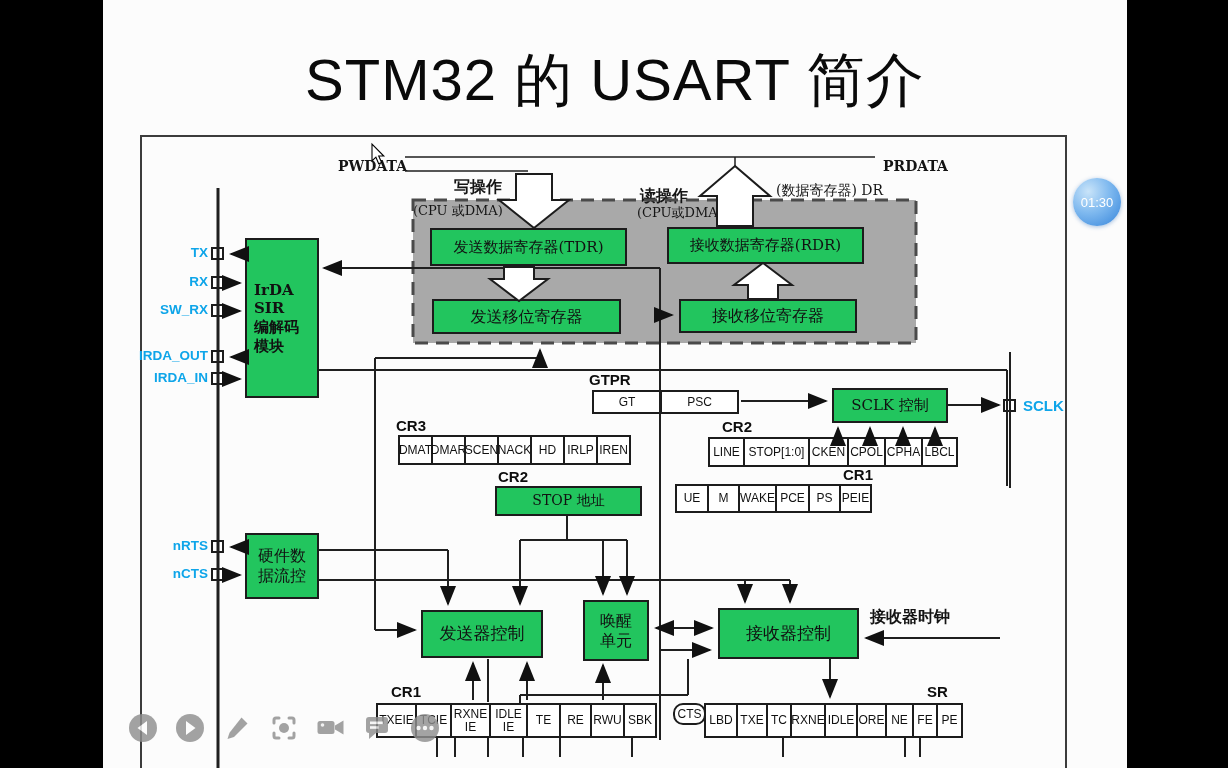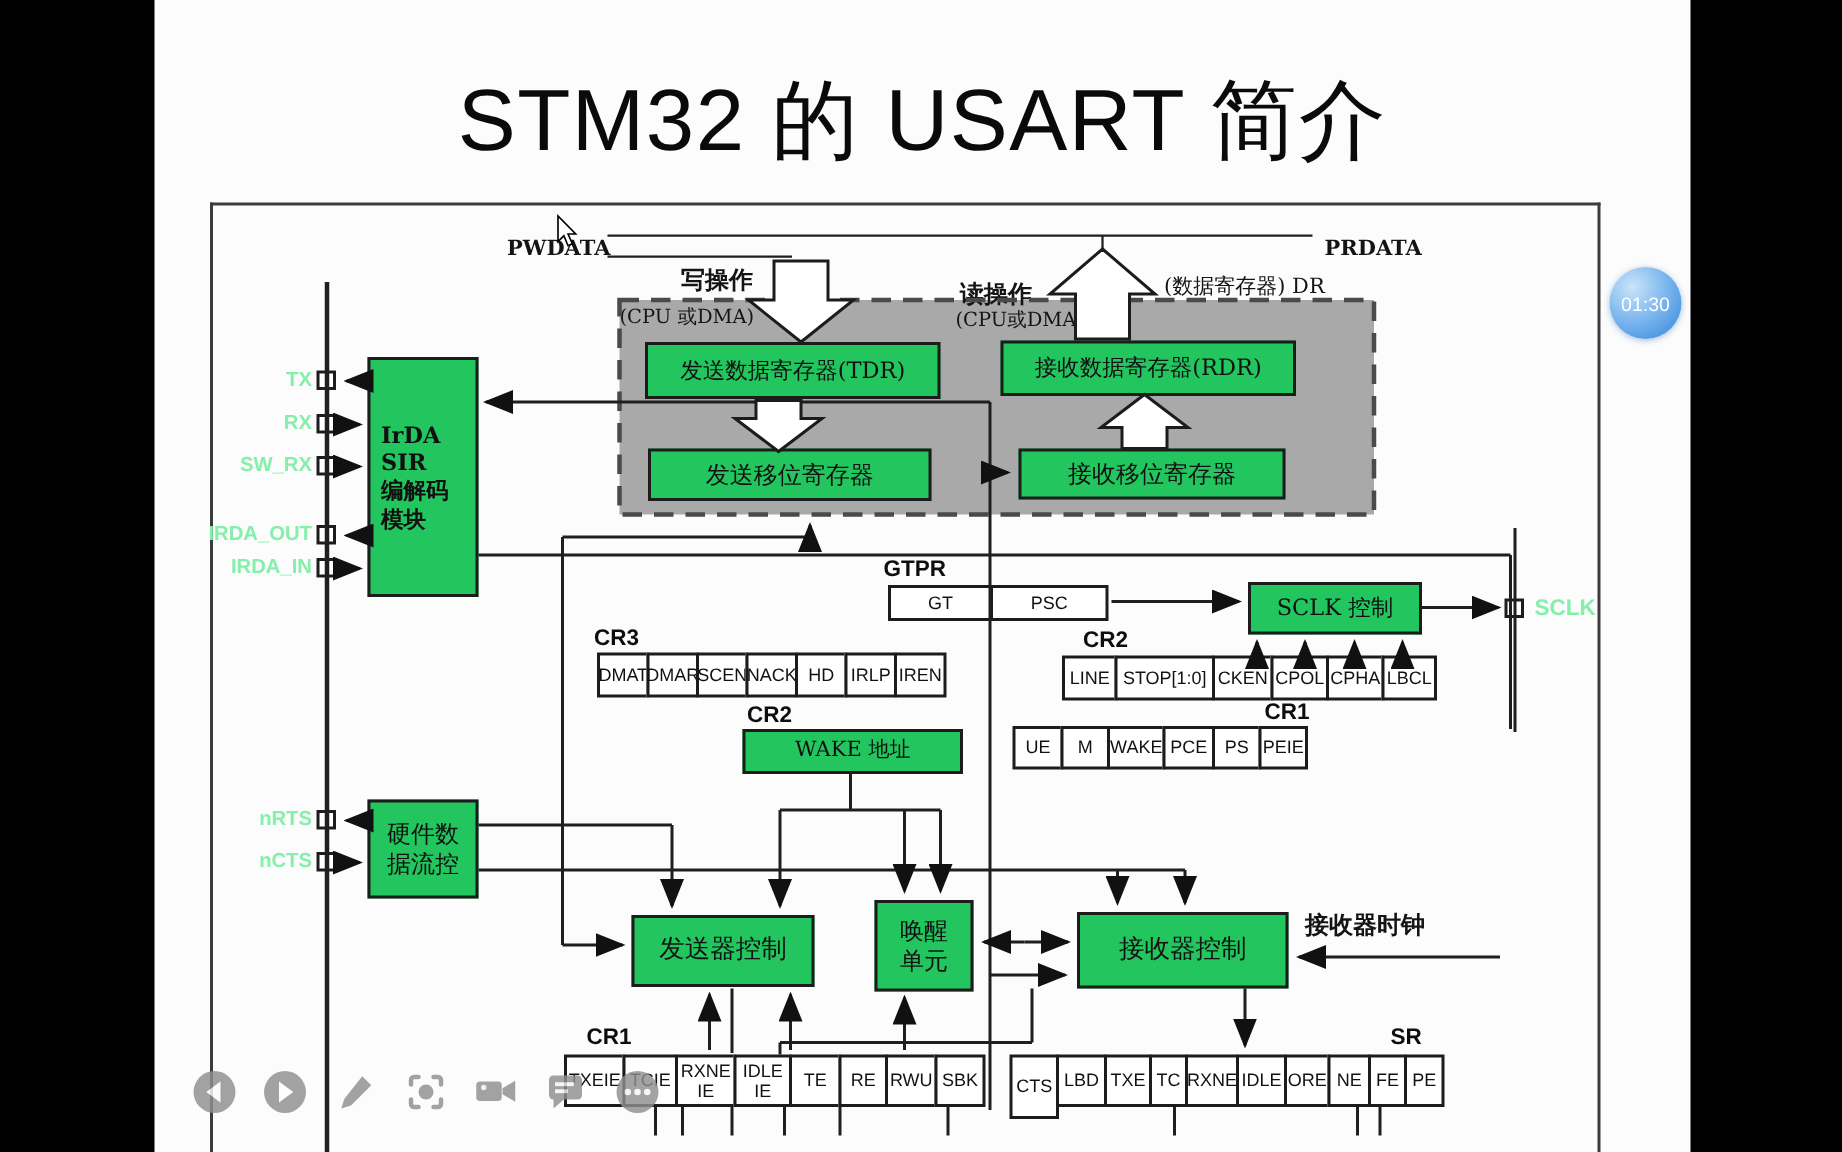--- a/index.html
+++ b/index.html
@@ -23,7 +23,7 @@
   .reg-label{position:absolute;font:bold 15px "Liberation Sans",sans-serif;color:#0d0d0d;}
   .pin-square{position:absolute;width:13px;height:13px;background:#fff;border:2px solid #1c1c1c;box-sizing:border-box;}
   .pin-label{position:absolute;left:110px;width:98px;text-align:right;
-             font:bold 13.5px "Liberation Sans",sans-serif;color:#86efac;}
+             font:bold 13.5px "Liberation Sans",sans-serif;color:#0ea5e9;}
   .toplabel{position:absolute;font-family:"DejaVu Serif","Liberation Serif",serif;color:#141414;}
   svg.overlay{position:absolute;left:0;top:0;pointer-events:none;}
   .timer{position:absolute;left:1073px;top:178px;width:48px;height:48px;border-radius:50%;

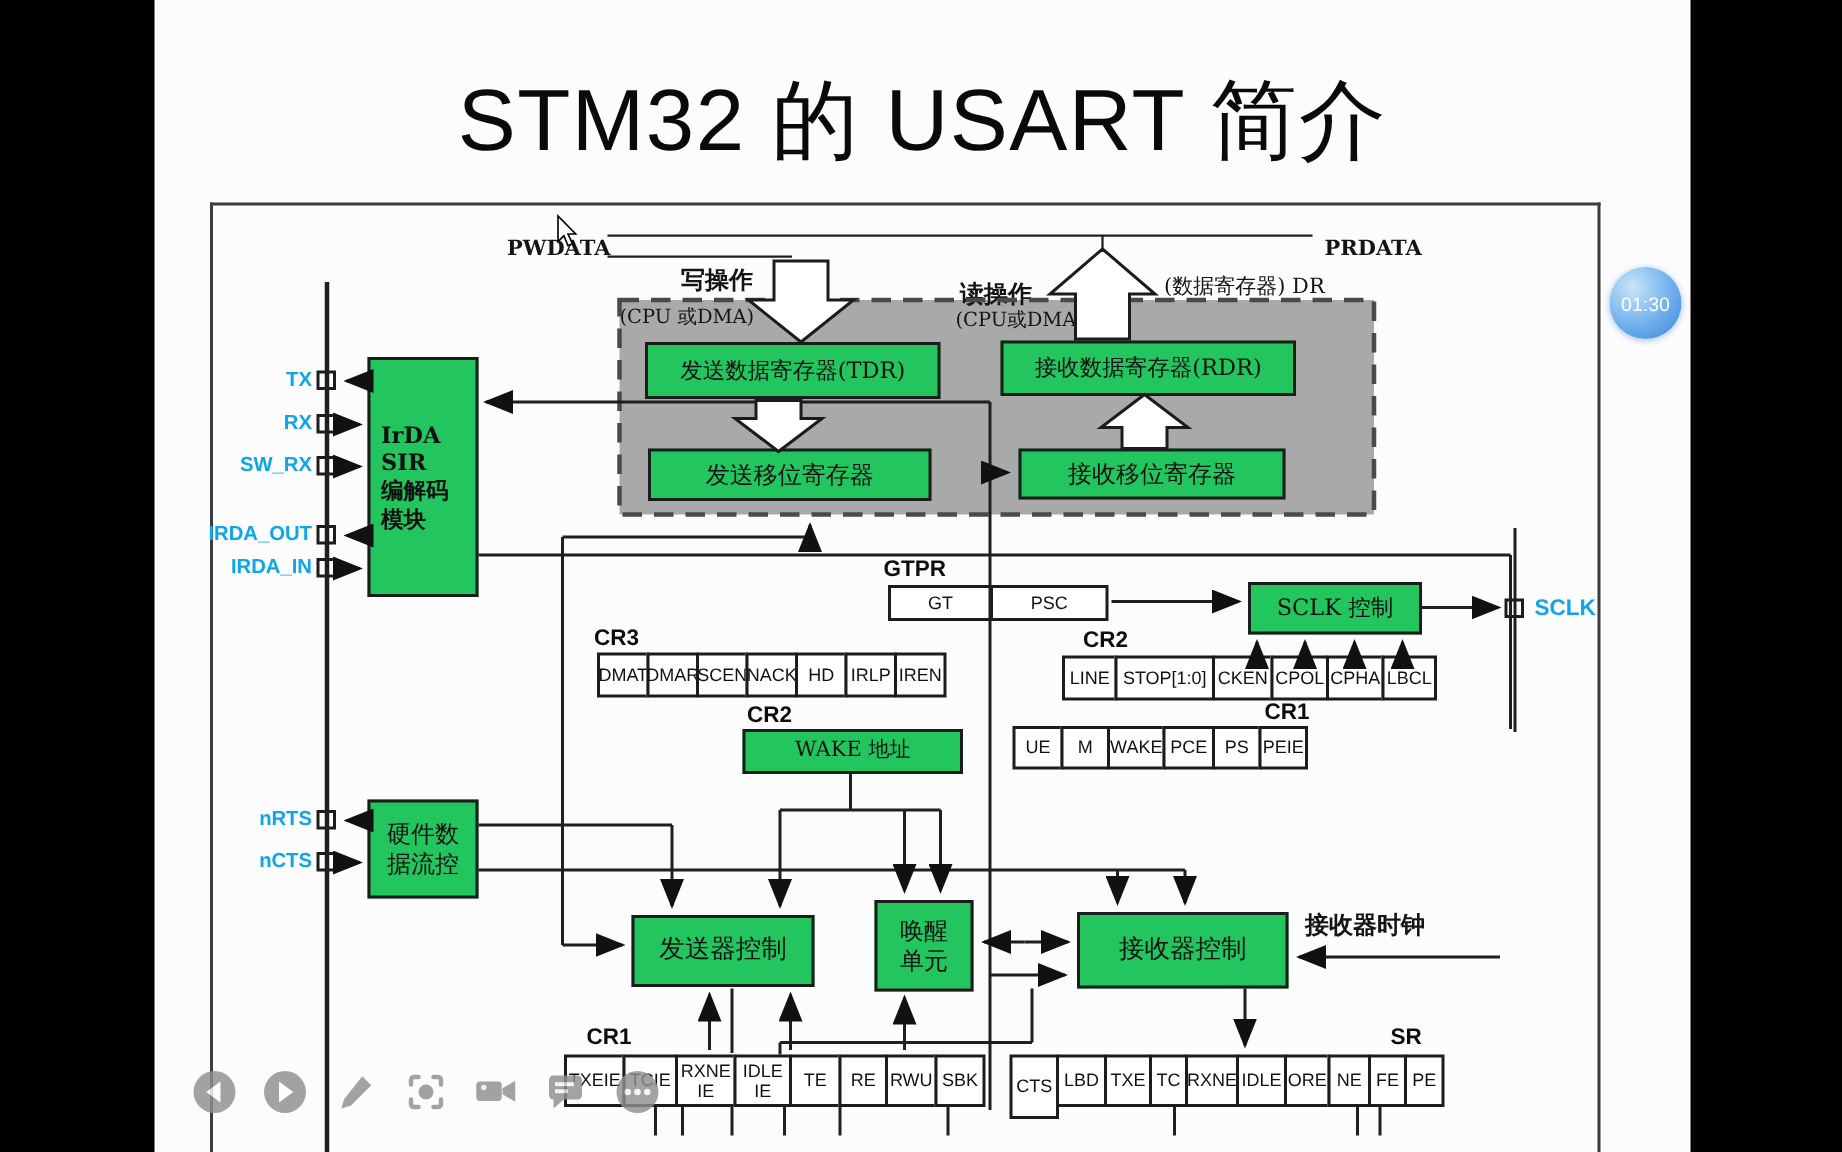--- a/index.html
+++ b/index.html
@@ -68,7 +68,7 @@
   </div>
 
   <div class="box" style="left:832px;top:388px;width:116px;height:35px;font-size:15px;">SCLK 控制</div>
-  <div class="box" style="left:495px;top:486px;width:147px;height:30px;font-size:14px;">WAKE 地址</div>
+  <div class="box" style="left:495px;top:486px;width:147px;height:30px;font-size:14px;">STOP 地址</div>
 
   <div class="box" style="left:421px;top:610px;width:122px;height:48px;font-size:17px;">发送器控制</div>
   <div class="box multiline" style="left:583px;top:600px;width:66px;height:61px;font-size:16px;">

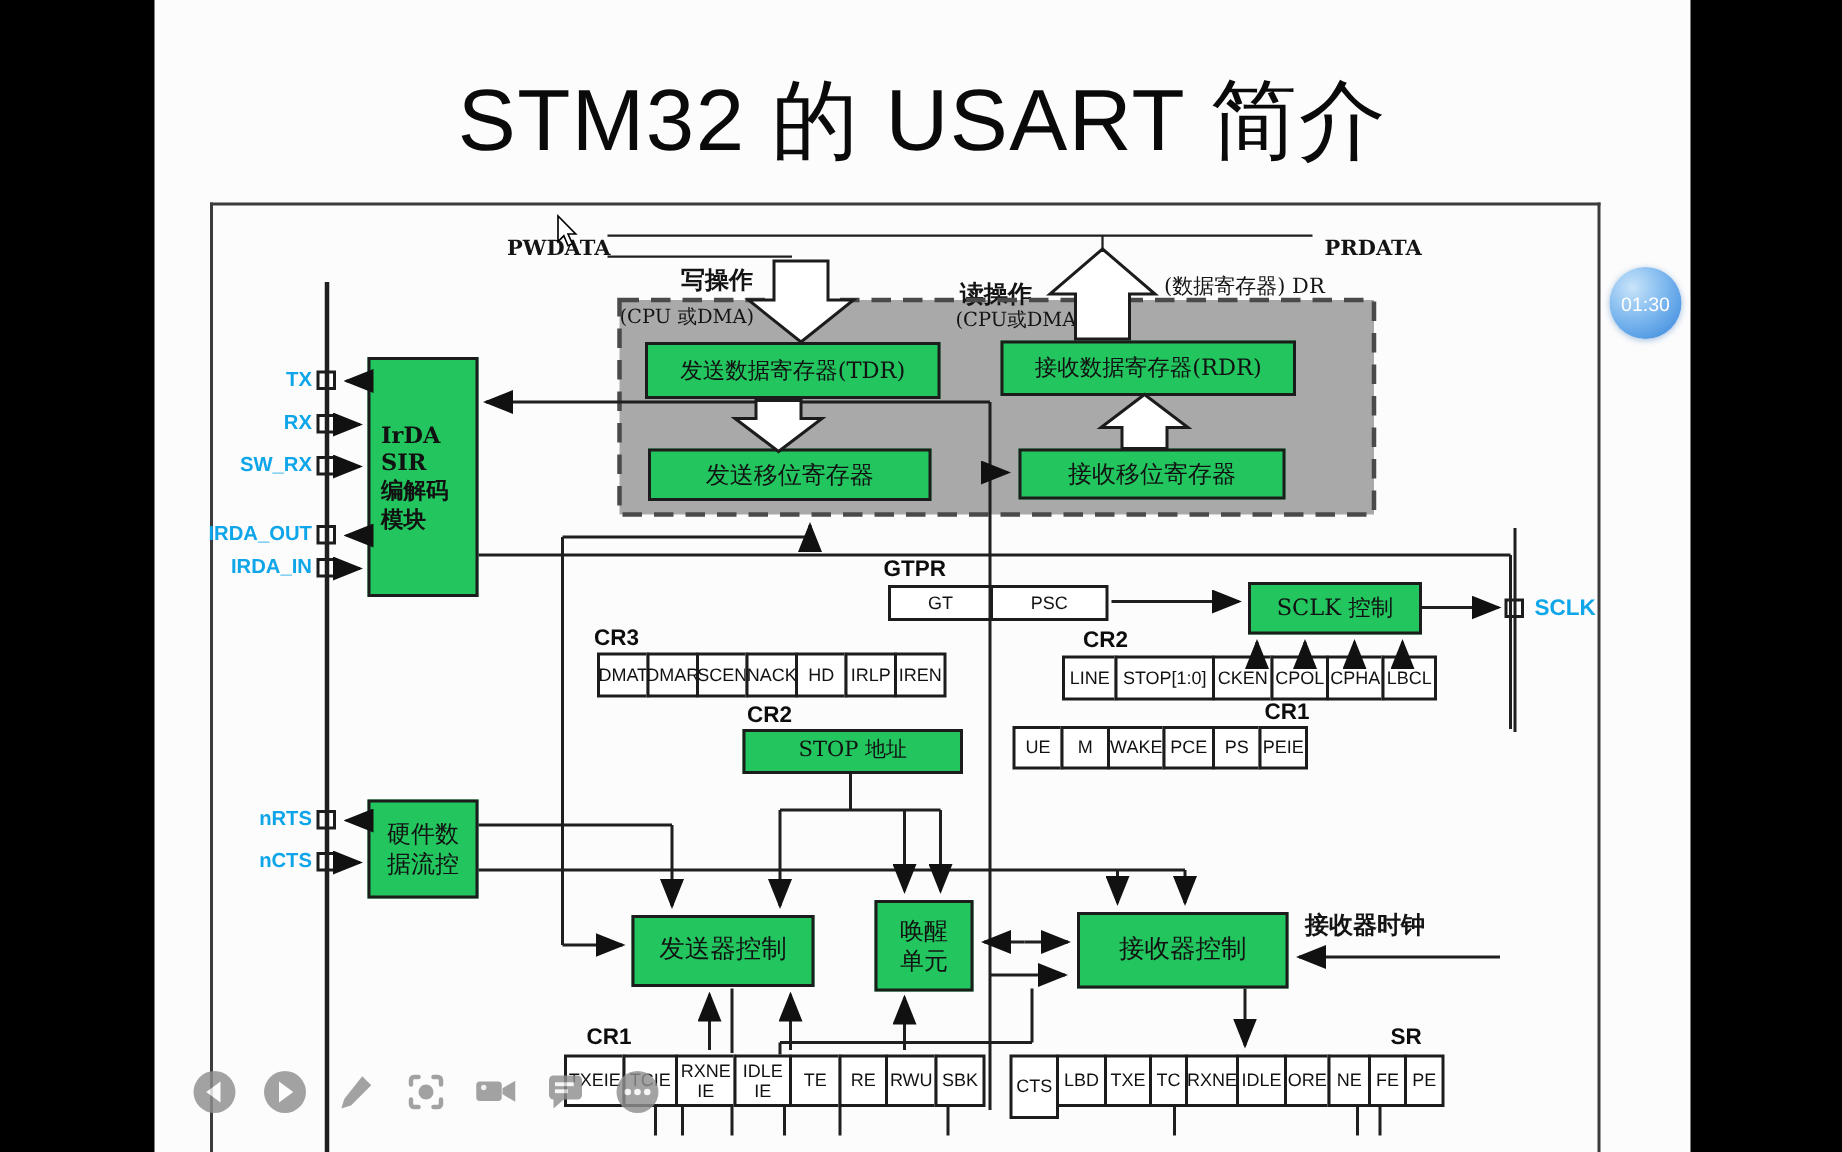--- a/index.html
+++ b/index.html
@@ -131,7 +131,7 @@
 
   <div class="reg-label" style="left:927px;top:683px;">SR</div>
   <div class="reg-row" style="left:673px;top:703px;">
-    <div class="reg-cell" style="width:33px;height:43px;">CTS</div>
+    <div class="reg-cell" style="width:33px;height:22px;border-radius:10px;">CTS</div>
     <div class="reg-cell" style="width:34px;height:35px;">LBD</div>
     <div class="reg-cell" style="width:32px;height:35px;">TXE</div>
     <div class="reg-cell" style="width:26px;height:35px;">TC</div>

